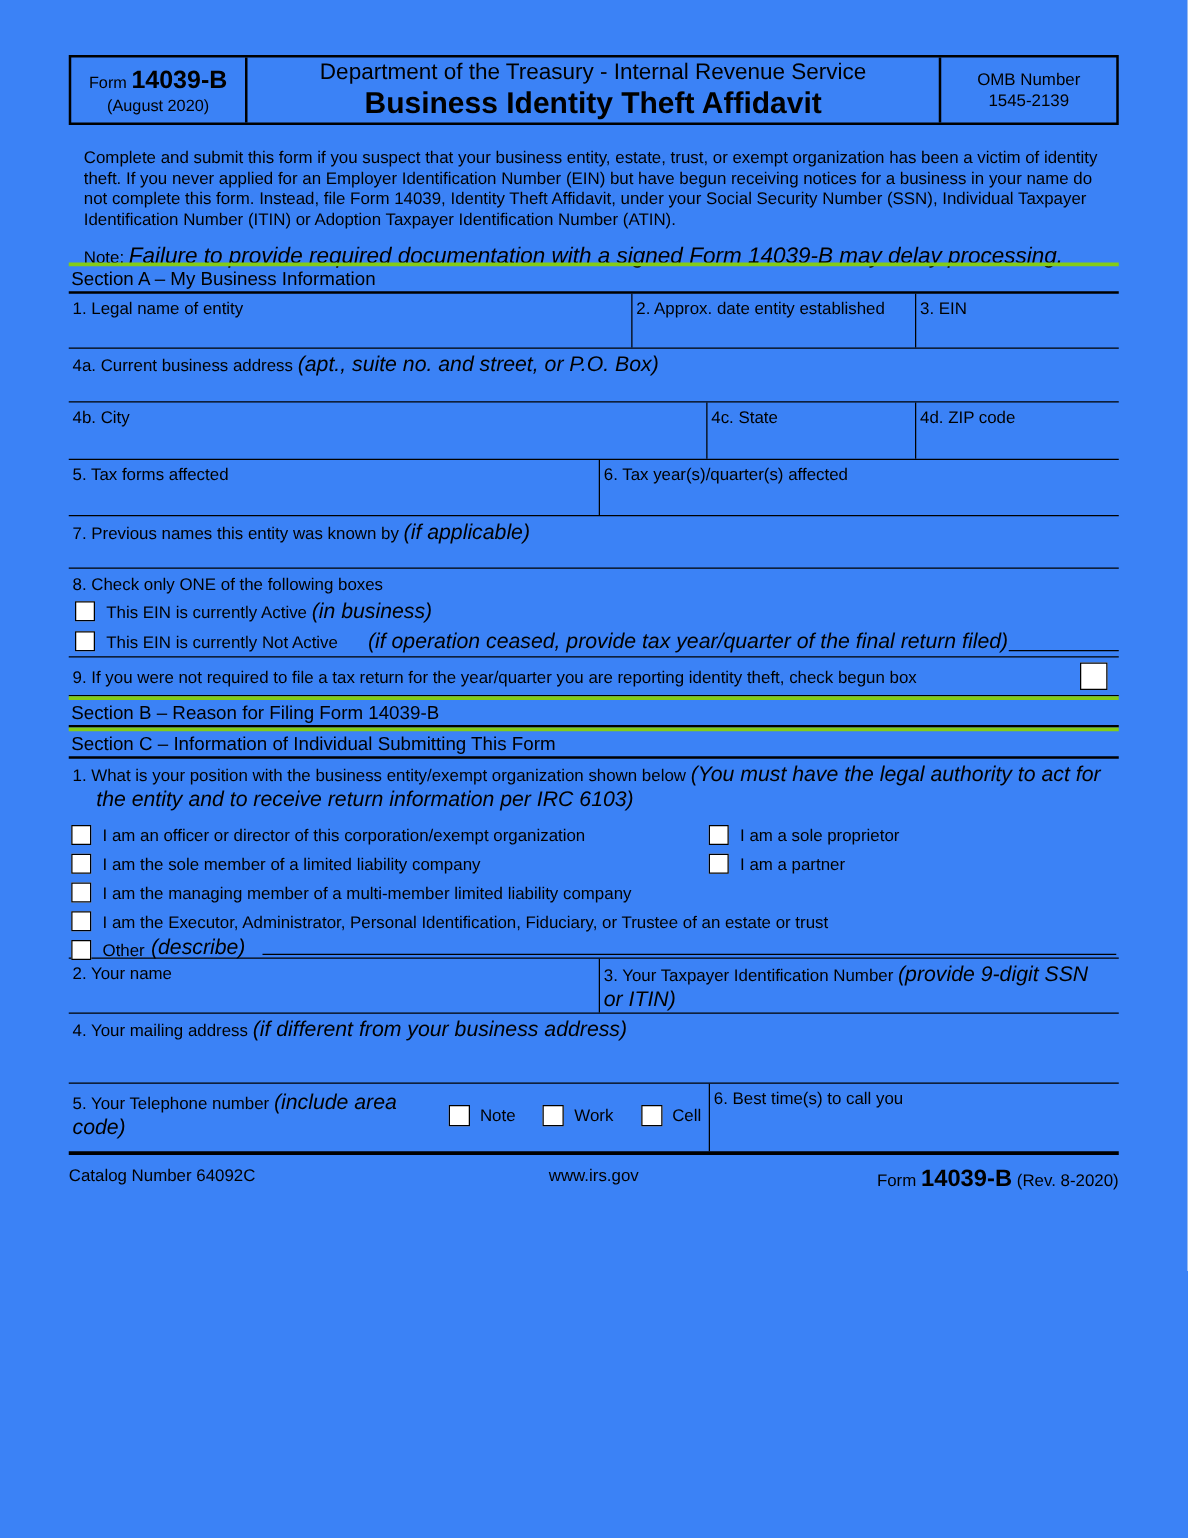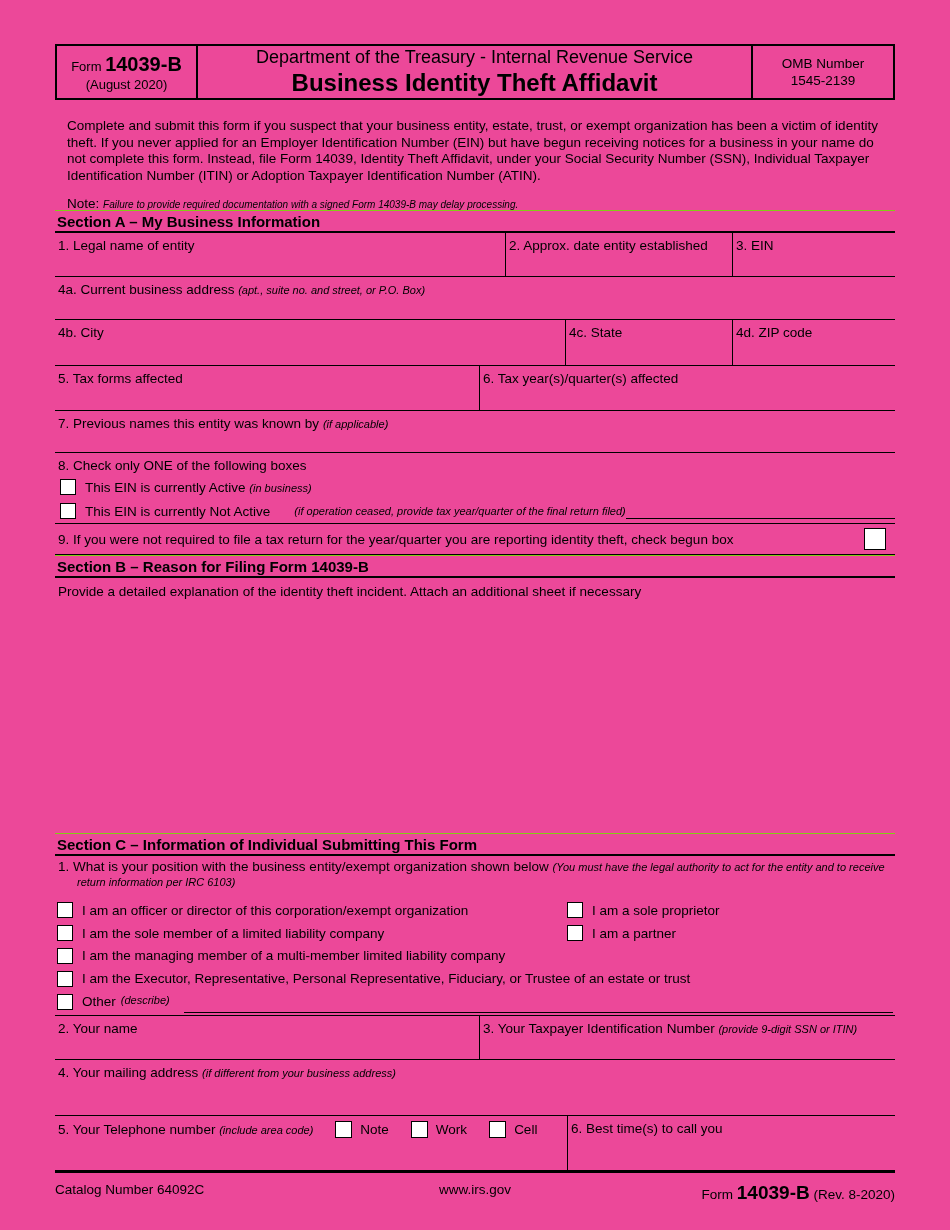--- a/index.html
+++ b/index.html
@@ -4,7 +4,7 @@
 <style>
   html,body { margin:0; padding:0; background:#e8e8e8; }
   .page {
-    position:relative; width:950px; height:1230px; background:#ec4899;
+    position:relative; width:950px; height:1230px; background:#3b82f6;
     font-family:"Liberation Sans","DejaVu Sans",sans-serif; color:#000;
     margin:0 auto; overflow:hidden;
   }

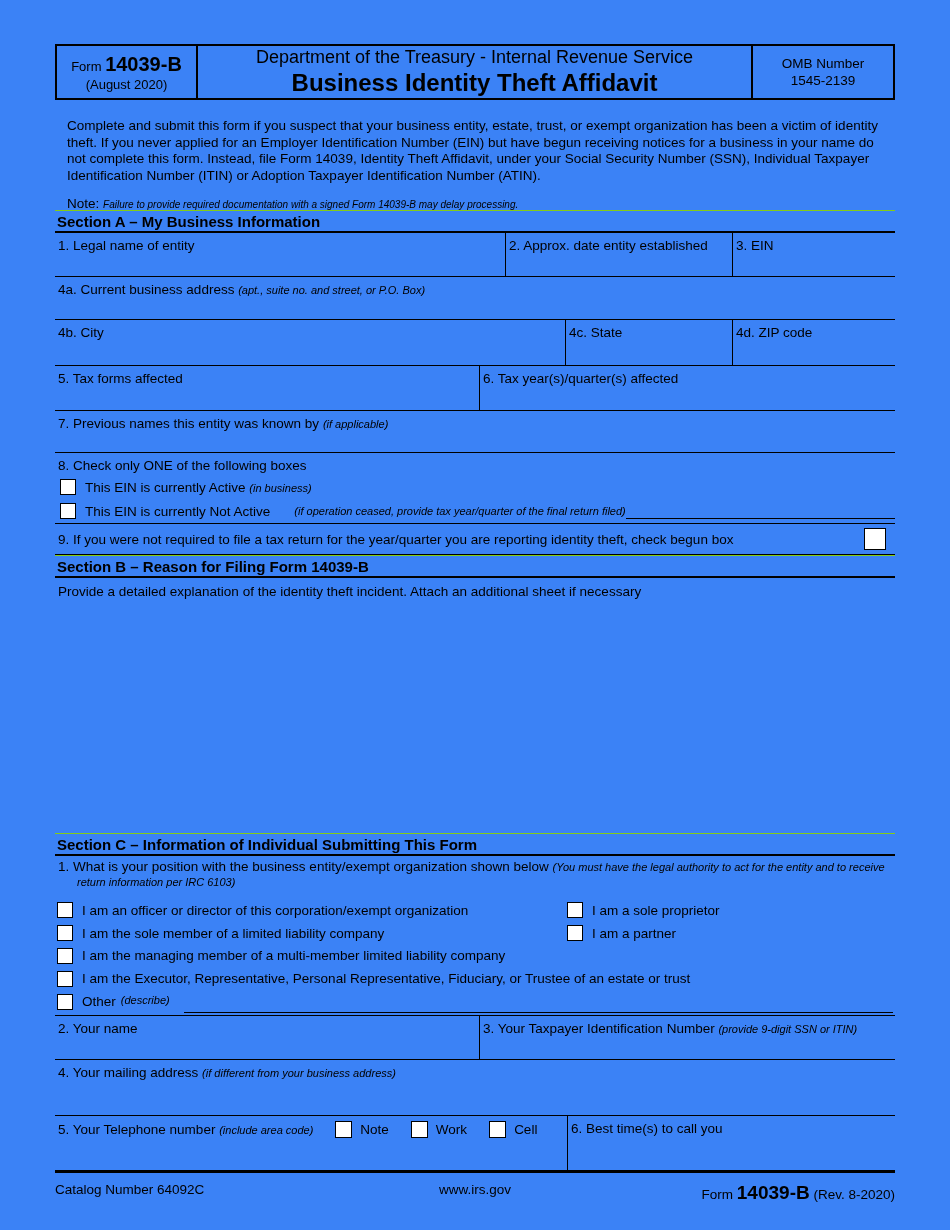--- a/index.html
+++ b/index.html
@@ -31,7 +31,7 @@
   .intro { position:absolute; left:55px; top:106px; width:840px; }
   .intro p { margin:12px; font-size:13.5px; line-height:16.5px; }
   .intro .note { margin-top:9px; }
-  .intro .note .hint { font-size:10px; }
+  .intro .note .hint { font-size:18px; }
 
   
   .form-body { position:absolute; left:55px; top:210px; width:840px; }

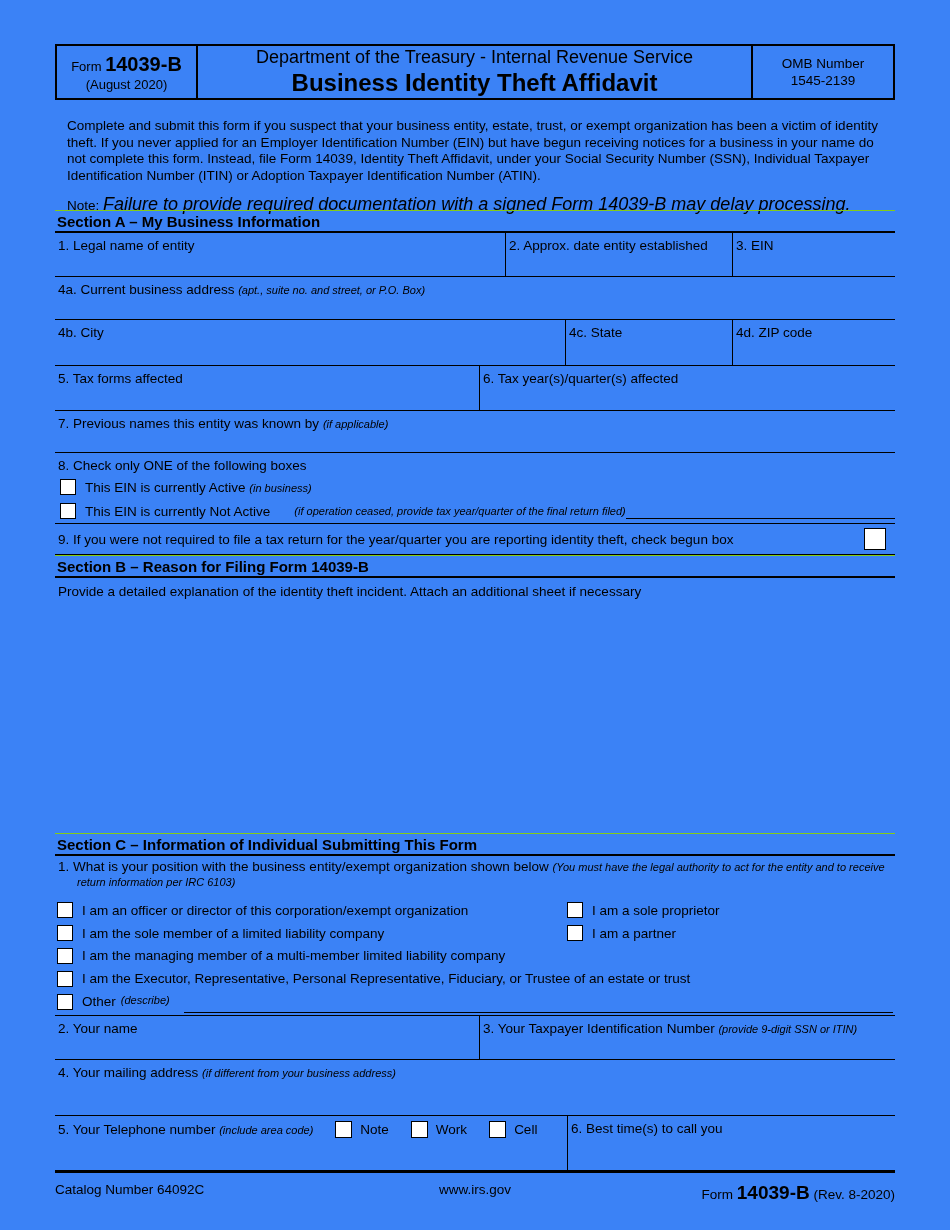--- a/index.html
+++ b/index.html
@@ -36,8 +36,8 @@
   
   .form-body { position:absolute; left:55px; top:210px; width:840px; }
 
-  .band { border-top:1px solid #84cc16; border-bottom:2px solid #000; box-sizing:border-box;
-    padding:3px 0 2px 2px; font-weight:700; font-size:15px; line-height:15px; }
+  .band { border-top:3px solid #84cc16; border-bottom:2px solid #000; box-sizing:border-box;
+    padding:3px 0 2px 2px; font-weight:400; font-size:15px; line-height:15px; }
 
   .row { display:flex; border-bottom:1px solid #000; box-sizing:border-box; }
   .cell { box-sizing:border-box; padding:3px 6px 0 3px; }

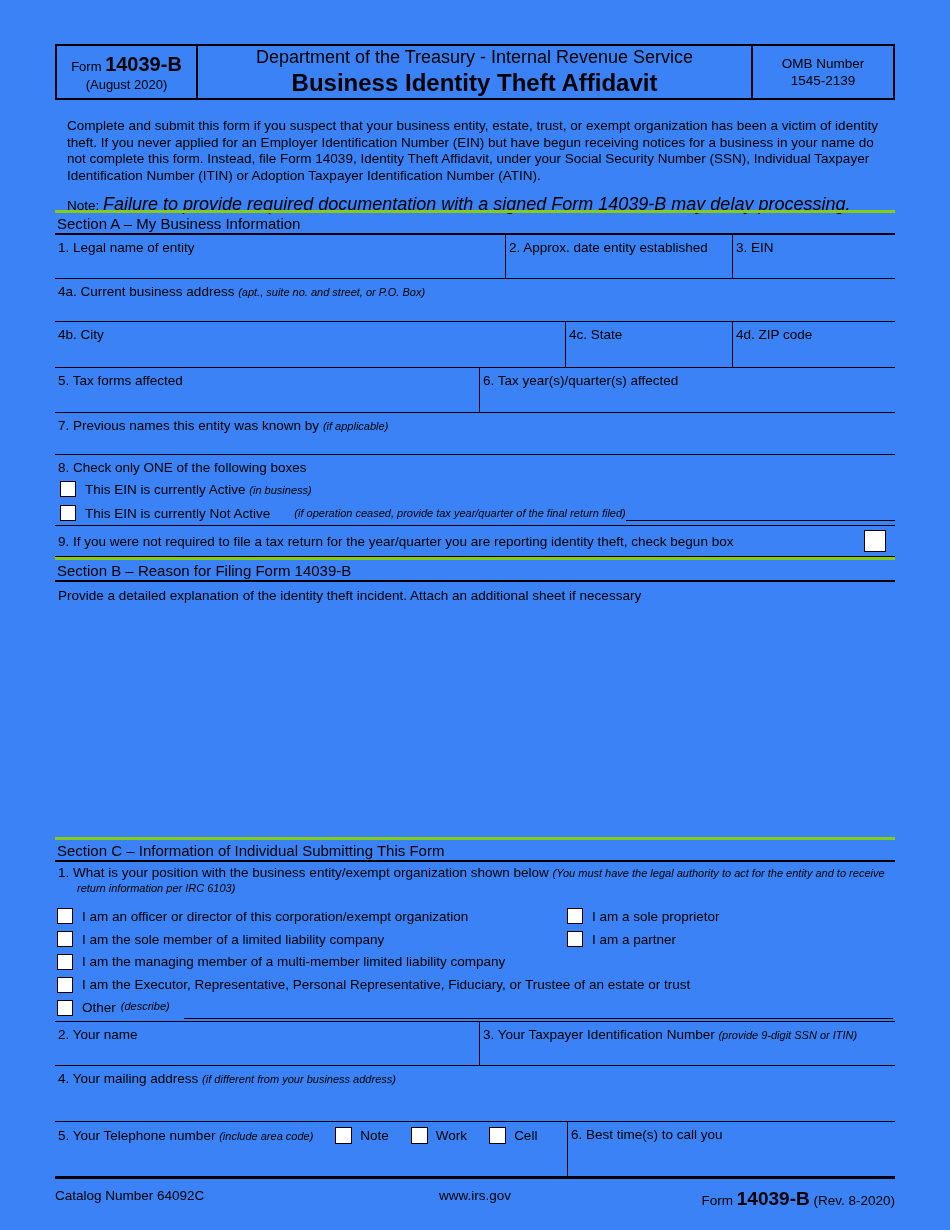--- a/index.html
+++ b/index.html
@@ -9,7 +9,7 @@
     margin:0 auto; overflow:hidden;
   }
   .lbl { font-size:13.5px; }
-  .hint { font-style:italic; font-size:11px; }
+  .hint { font-style:italic; font-size:17px; }
   .b { font-weight:400; }
 
   

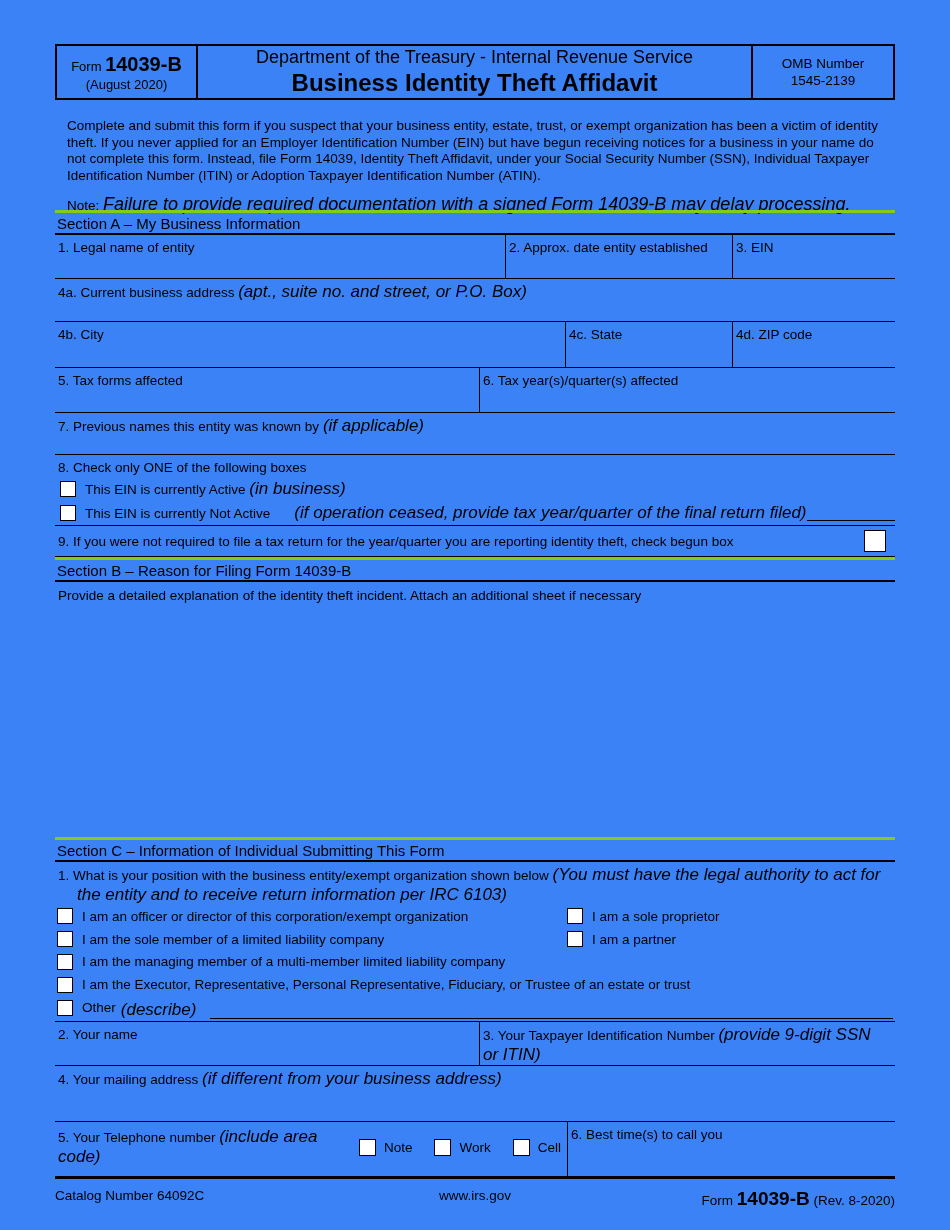--- a/index.html
+++ b/index.html
@@ -145,9 +145,6 @@
     </div>
 
     <div class="band">Section B – Reason for Filing Form 14039-B</div>
-    <div class="sec-b-body">
-      <span class="lbl">Provide a detailed explanation of the identity theft incident. Attach an additional sheet if necessary</span>
-    </div>
 
     <div class="band">Section C – Information of Individual Submitting This Form</div>
 

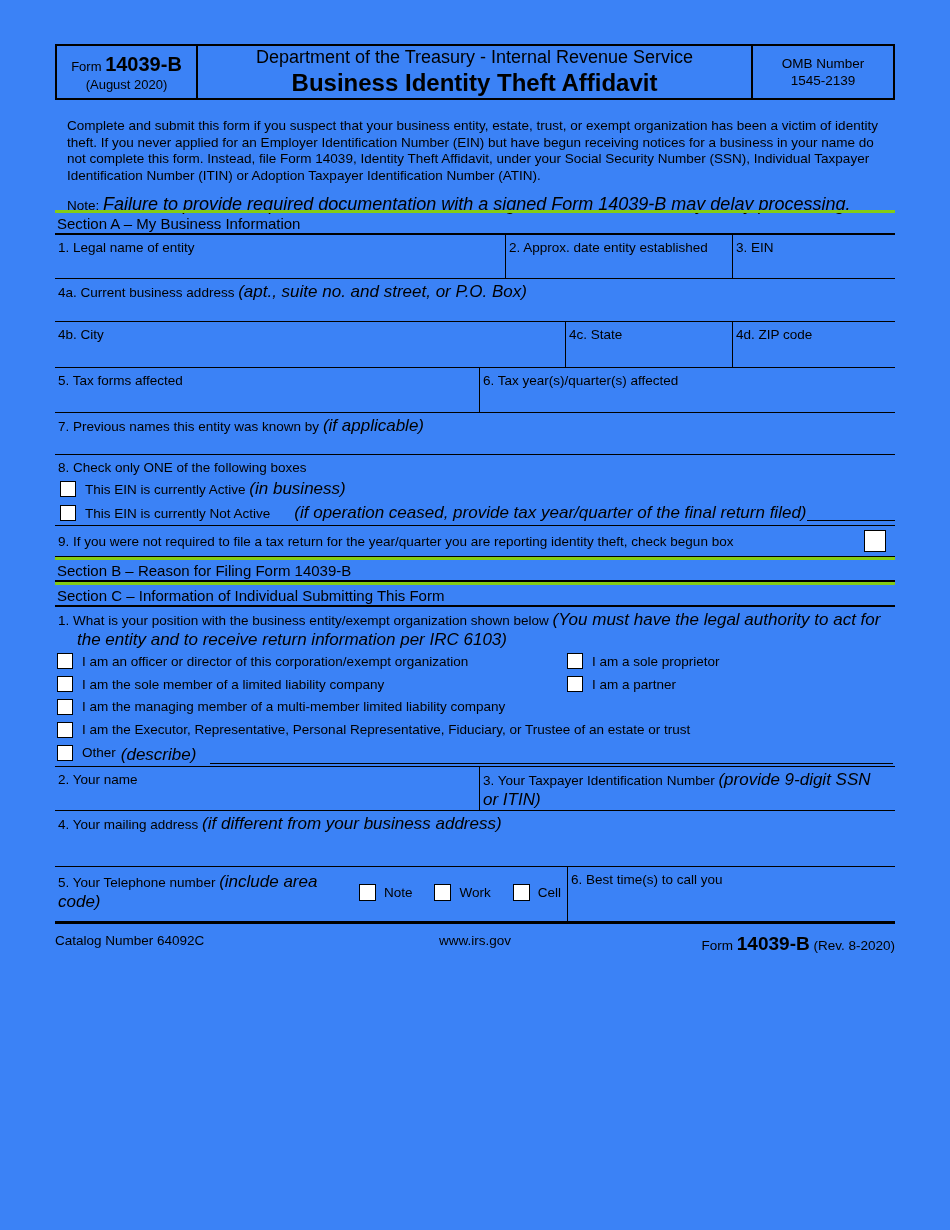--- a/index.html
+++ b/index.html
@@ -57,7 +57,7 @@
 
   .q1-block { height:43px; box-sizing:border-box; padding:3px 0 0 3px; }
   .cbl { height:117px; box-sizing:border-box; border-bottom:1px solid #000; padding-top:3px; }
-  .cbl .r { height:23px; display:flex; align-items:flex-start; }
+  .cbl .r { height:23px; display:flex; align-items:flex-end; }
   .cbl .left-col { width:510px; display:flex; align-items:center; }
   .cbl .right-col { flex:1; display:flex; align-items:center; }
 

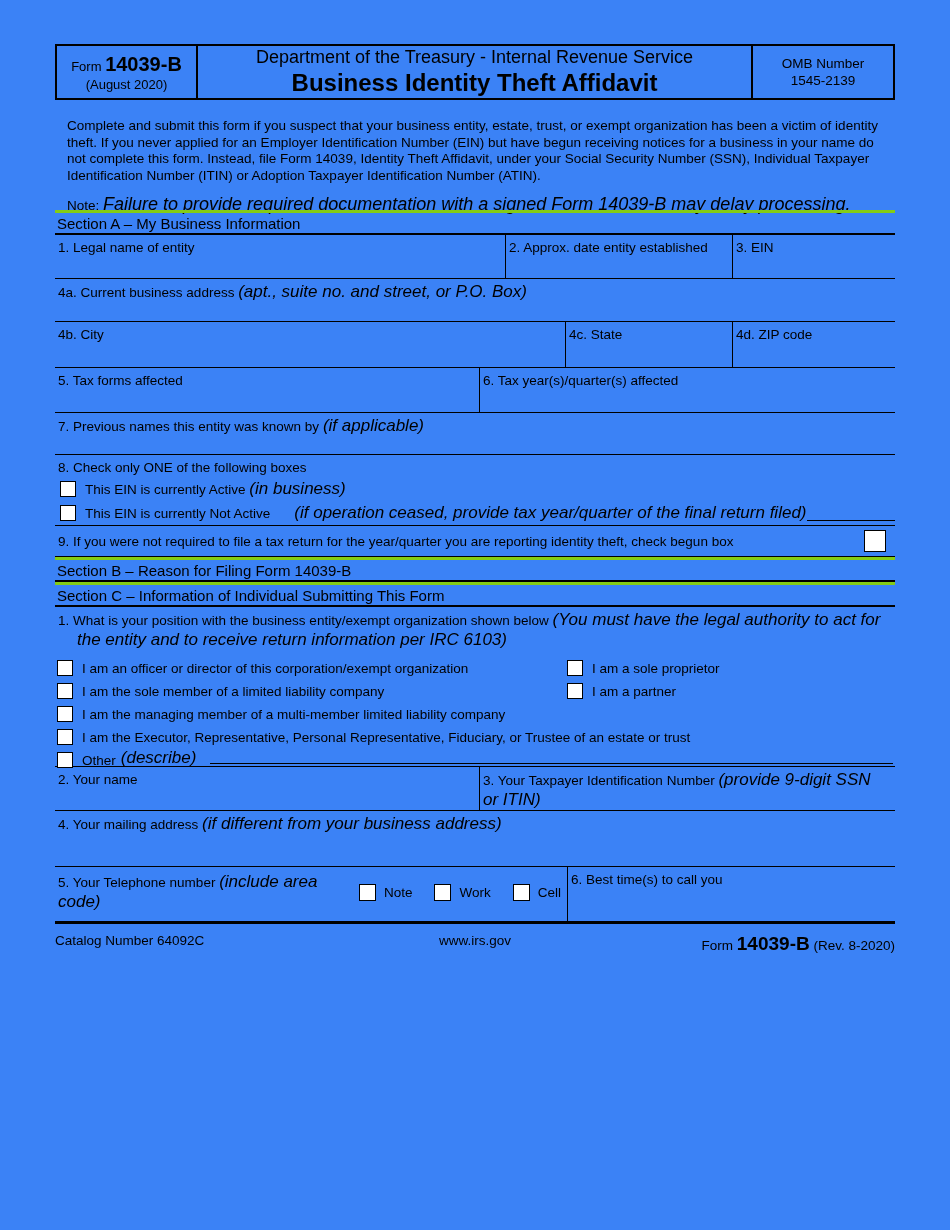--- a/index.html
+++ b/index.html
@@ -179,7 +179,7 @@
       </div>
       <div class="r cb-row">
         <span class="cb"></span>
-        <span class="lbl">I am the Executor, Representative, Personal Representative, Fiduciary, or Trustee of an estate or trust</span>
+        <span class="lbl">I am the Executor, Administrator, Personal Identification, Fiduciary, or Trustee of an estate or trust</span>
       </div>
       <div class="r cb-row">
         <span class="cb"></span>

